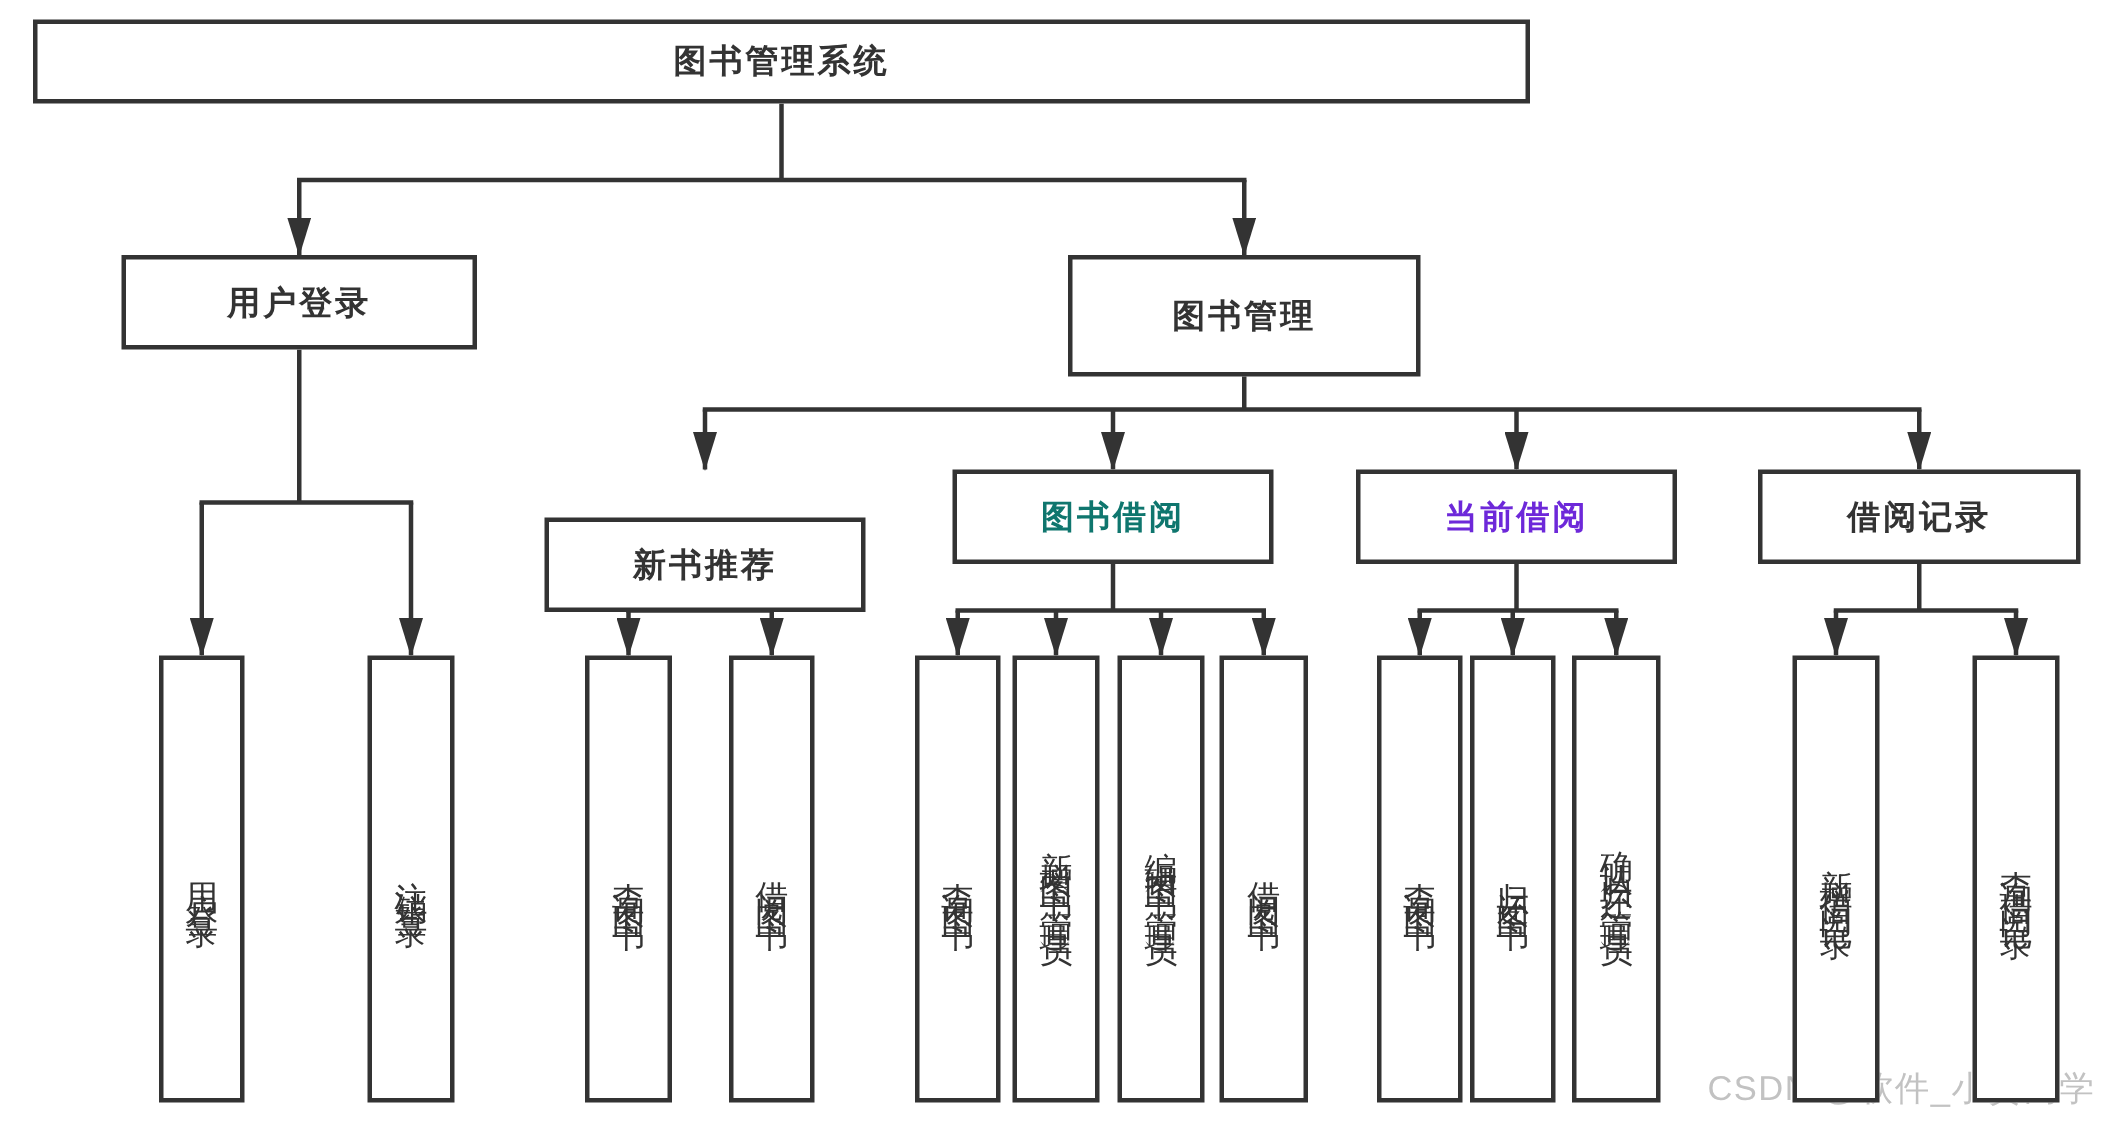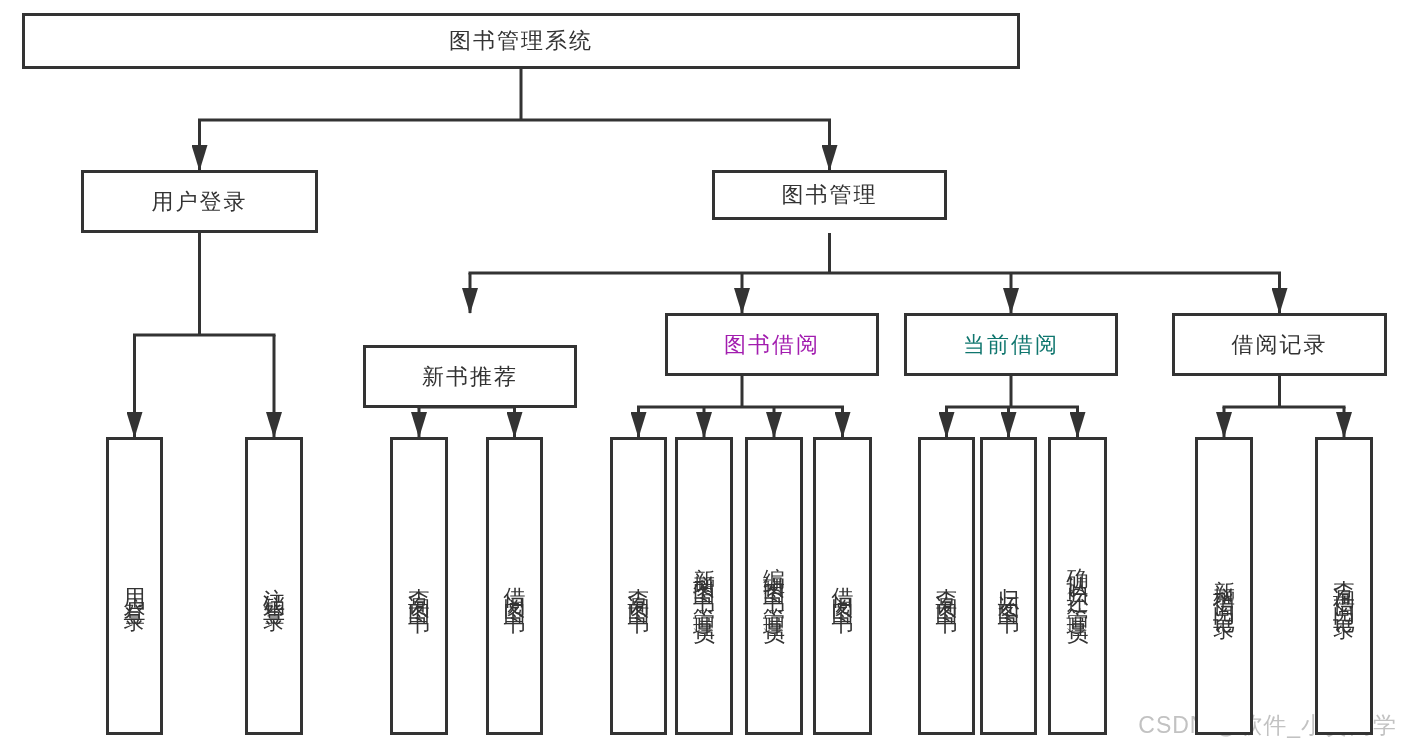--- a/index.html
+++ b/index.html
@@ -29,7 +29,7 @@
   .node.horizontal {
     font-size: 22px;
     letter-spacing: 2px;
-    font-weight: 400;
+    font-weight: 700;
   }
   .node.vertical {
     writing-mode: vertical-rl;

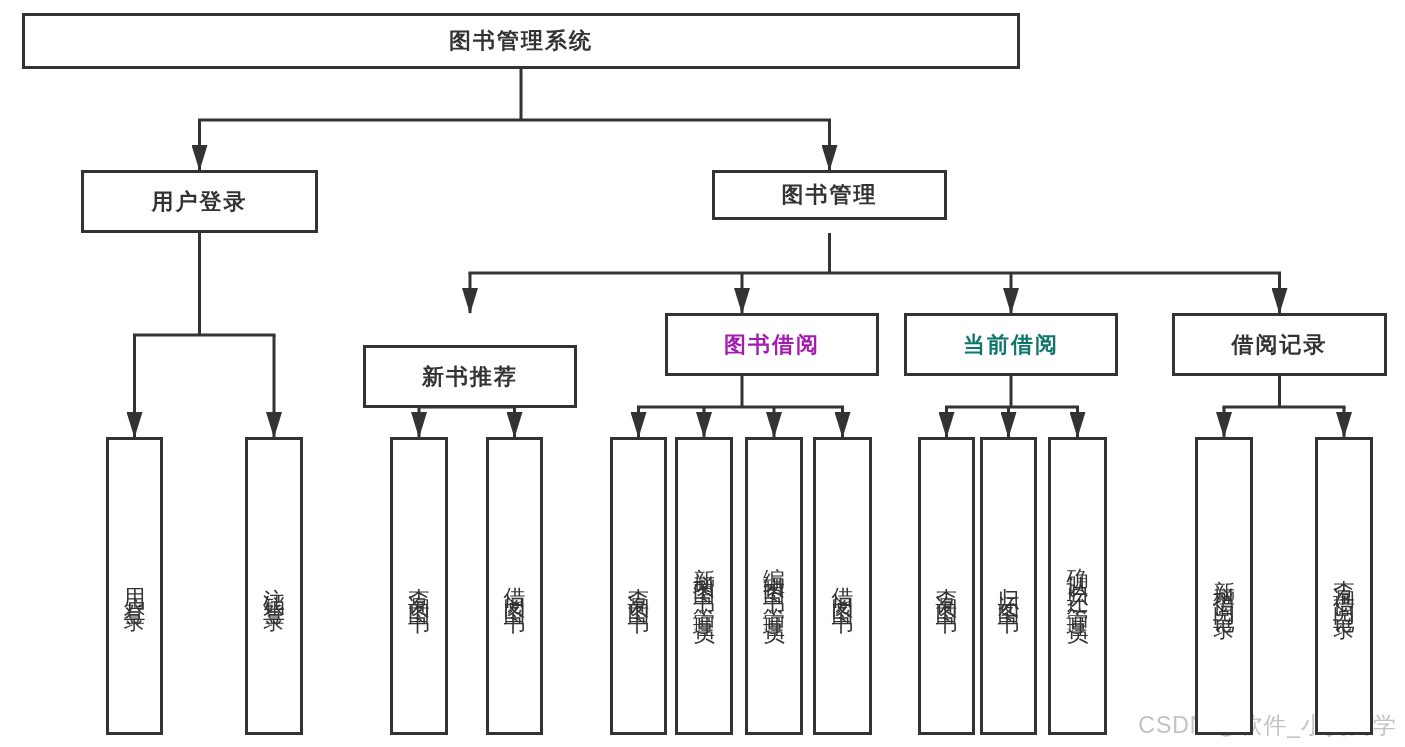--- a/index.html
+++ b/index.html
@@ -99,7 +99,7 @@
     <div class="node horizontal" style="left: 81px; top: 170px; width: 237px; height: 63px; border-color: rgb(51, 51, 51); background: rgb(255, 255, 255); color: rgb(51, 51, 51);">
       <span>用户登录</span>
     </div>
-    <div class="node horizontal" style="left: 712px; top: 170px; width: 235px; height: 50px; border-color: rgb(51, 51, 51); background: rgb(255, 255, 255); color: rgb(51, 51, 51);">
+    <div class="node horizontal" style="left: 712px; top: 170px; width: 235px; height: 81px; border-color: rgb(51, 51, 51); background: rgb(255, 255, 255); color: rgb(51, 51, 51);">
       <span>图书管理</span>
     </div>
     <div class="node horizontal" style="left: 363px; top: 313px; width: 214px; height: 63px; border-color: rgb(51, 51, 51); background: rgb(255, 255, 255); color: rgb(51, 51, 51); margin-top: 32px;">

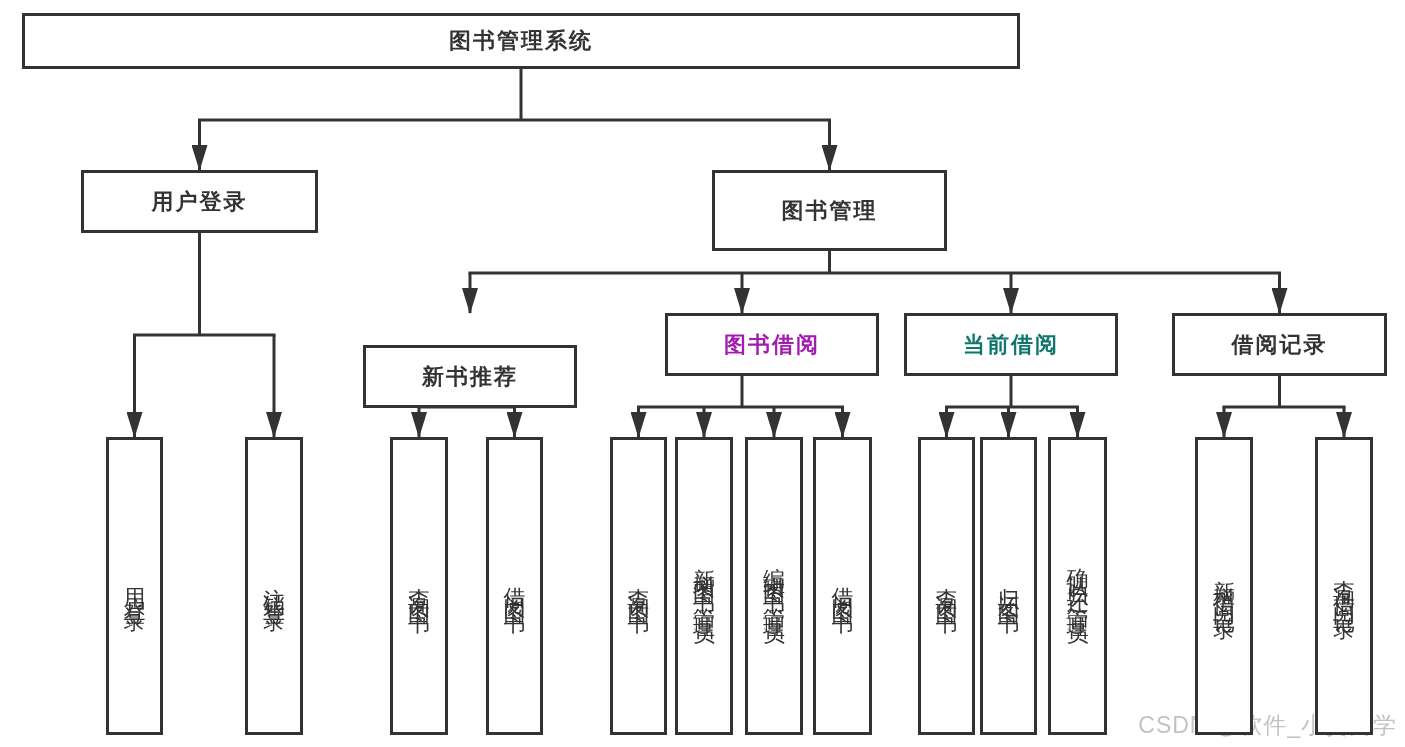--- a/index.html
+++ b/index.html
@@ -105,7 +105,7 @@
     <div class="node horizontal" style="left: 363px; top: 313px; width: 214px; height: 63px; border-color: rgb(51, 51, 51); background: rgb(255, 255, 255); color: rgb(51, 51, 51); margin-top: 32px;">
       <span>新书推荐</span>
     </div>
-    <div class="node horizontal" style="left: 635px; top: 313px; width: 214px; height: 63px; border-color: rgb(51, 51, 51); background: rgb(255, 255, 255); color: #a21caf; margin-left: 30px;">
+    <div class="node horizontal" style="left: 635px; top: 313px; width: 214px; height: 63px; border-color: rgb(51, 51, 51); background: rgb(255, 255, 255); color: #0f766e;">
       <span>图书借阅</span>
     </div>
     <div class="node horizontal" style="left: 904px; top: 313px; width: 214px; height: 63px; border-color: rgb(51, 51, 51); background: rgb(255, 255, 255); color: #0f766e;">

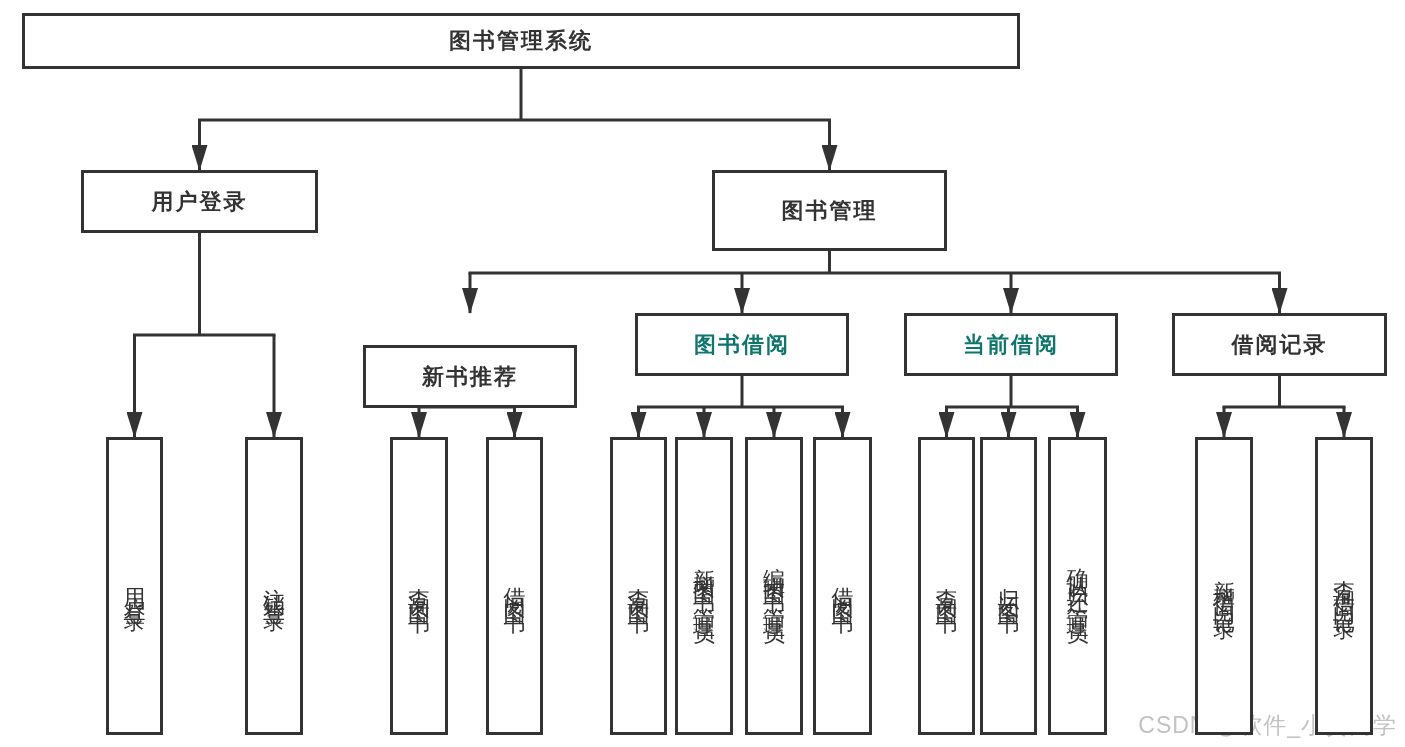--- a/index.html
+++ b/index.html
@@ -108,7 +108,7 @@
     <div class="node horizontal" style="left: 635px; top: 313px; width: 214px; height: 63px; border-color: rgb(51, 51, 51); background: rgb(255, 255, 255); color: #0f766e;">
       <span>图书借阅</span>
     </div>
-    <div class="node horizontal" style="left: 904px; top: 313px; width: 214px; height: 63px; border-color: rgb(51, 51, 51); background: rgb(255, 255, 255); color: #0f766e;">
+    <div class="node horizontal" style="left: 904px; top: 313px; width: 214px; height: 63px; border-color: rgb(51, 51, 51); background: rgb(255, 255, 255); color: #6d28d9;">
       <span>当前借阅</span>
     </div>
     <div class="node horizontal" style="left: 1172px; top: 313px; width: 215px; height: 63px; border-color: rgb(51, 51, 51); background: rgb(255, 255, 255); color: rgb(51, 51, 51);">

